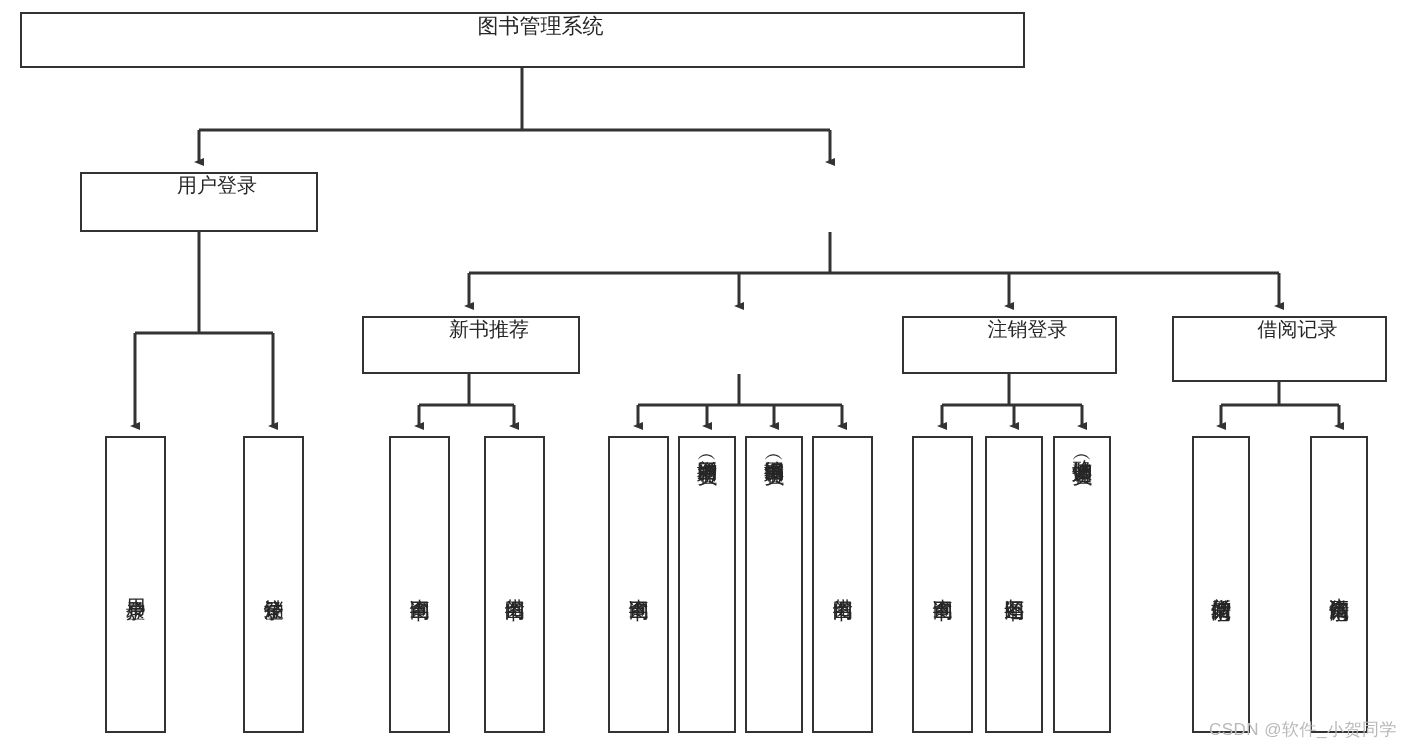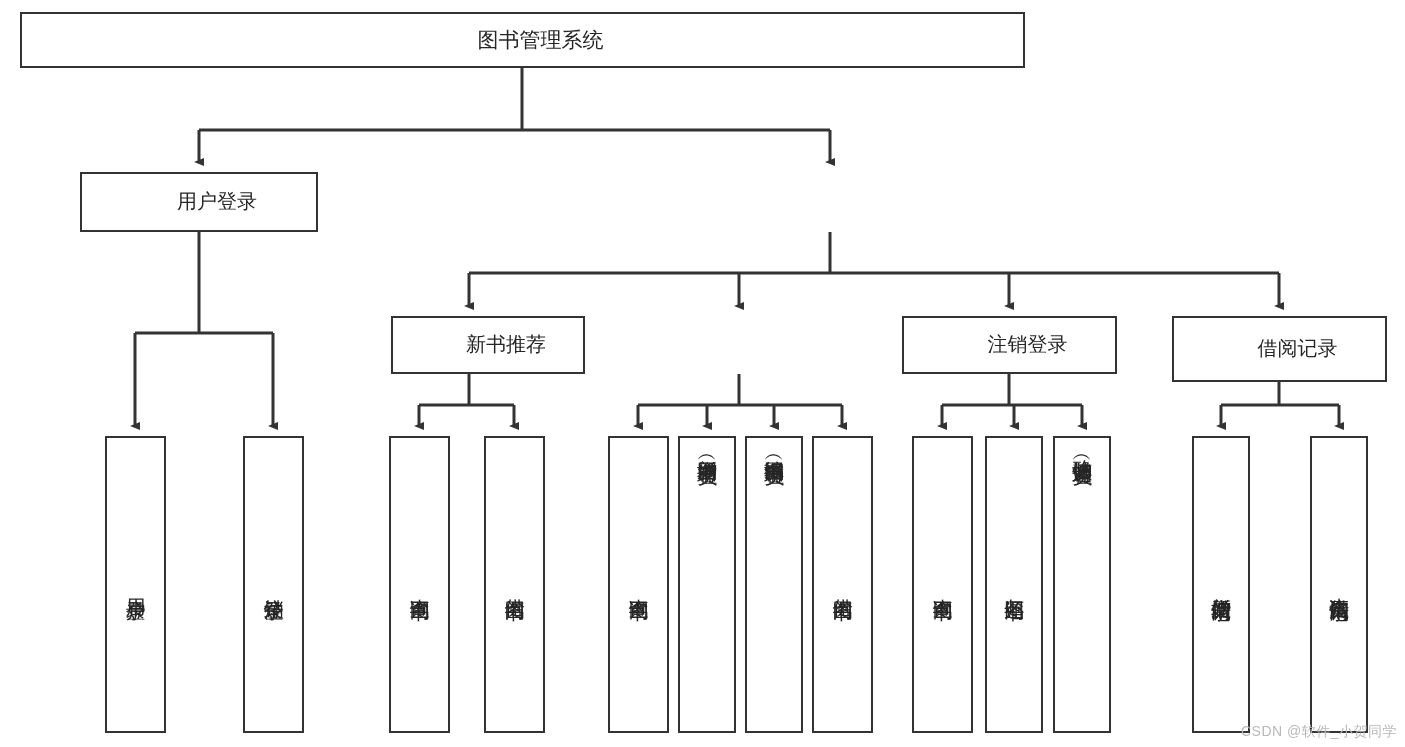--- a/index.html
+++ b/index.html
@@ -32,7 +32,6 @@
     border: 2px solid #333333;
     background: #ffffff;
     display: flex;
-    align-items: center;
     justify-content: center;
     text-align: center;
     color: #262626;

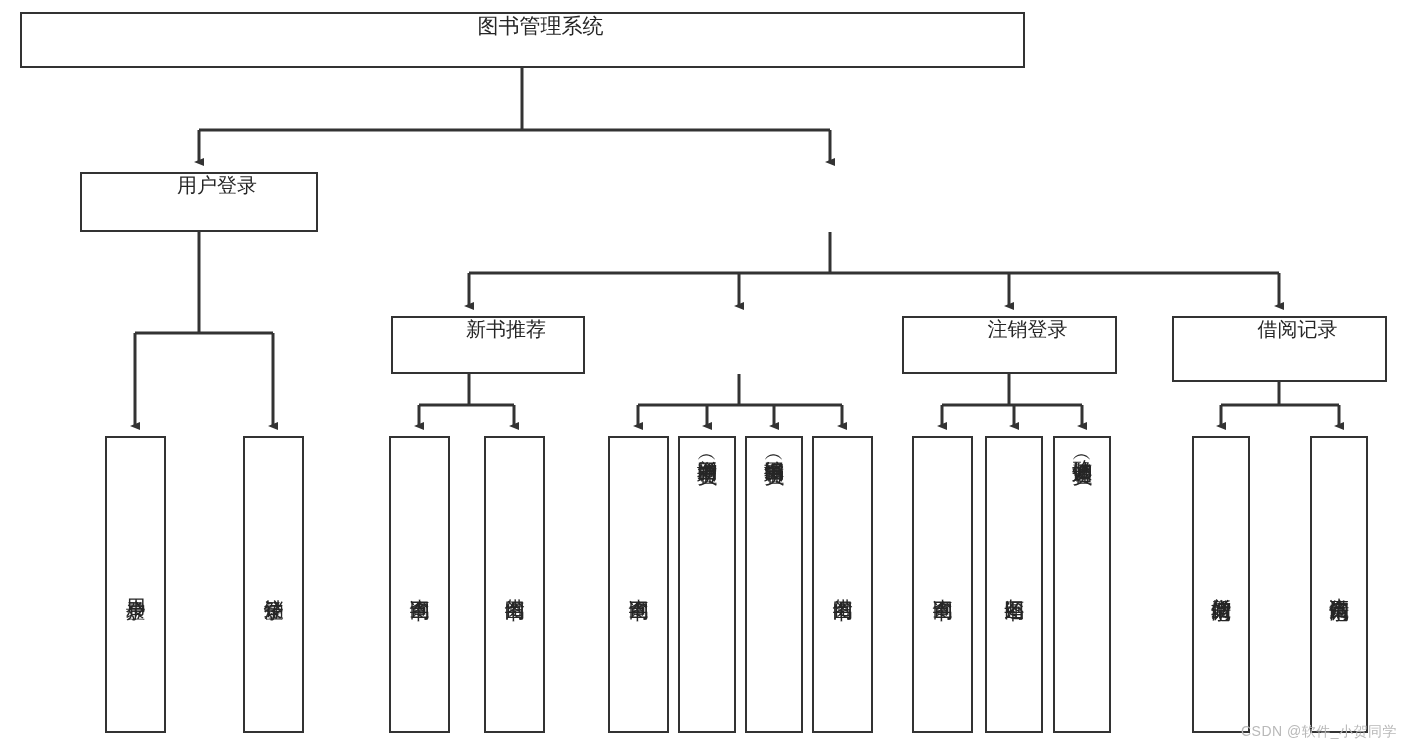--- a/index.html
+++ b/index.html
@@ -154,7 +154,7 @@
     <span class="hlabel">用户登录</span>
   </div>
 
-  <div class="node level-2" id="node-l2-0" style="left: 362px; top: 316px; width: 194px; height: 58px; margin-left: 29px;">
+  <div class="node level-2" id="node-l2-0" style="left: 362px; top: 316px; width: 218px; height: 58px;">
     <span class="hlabel">新书推荐</span>
   </div>
   <div class="node level-2" id="node-l2-2" style="left: 902px; top: 316px; width: 215px; height: 58px;">

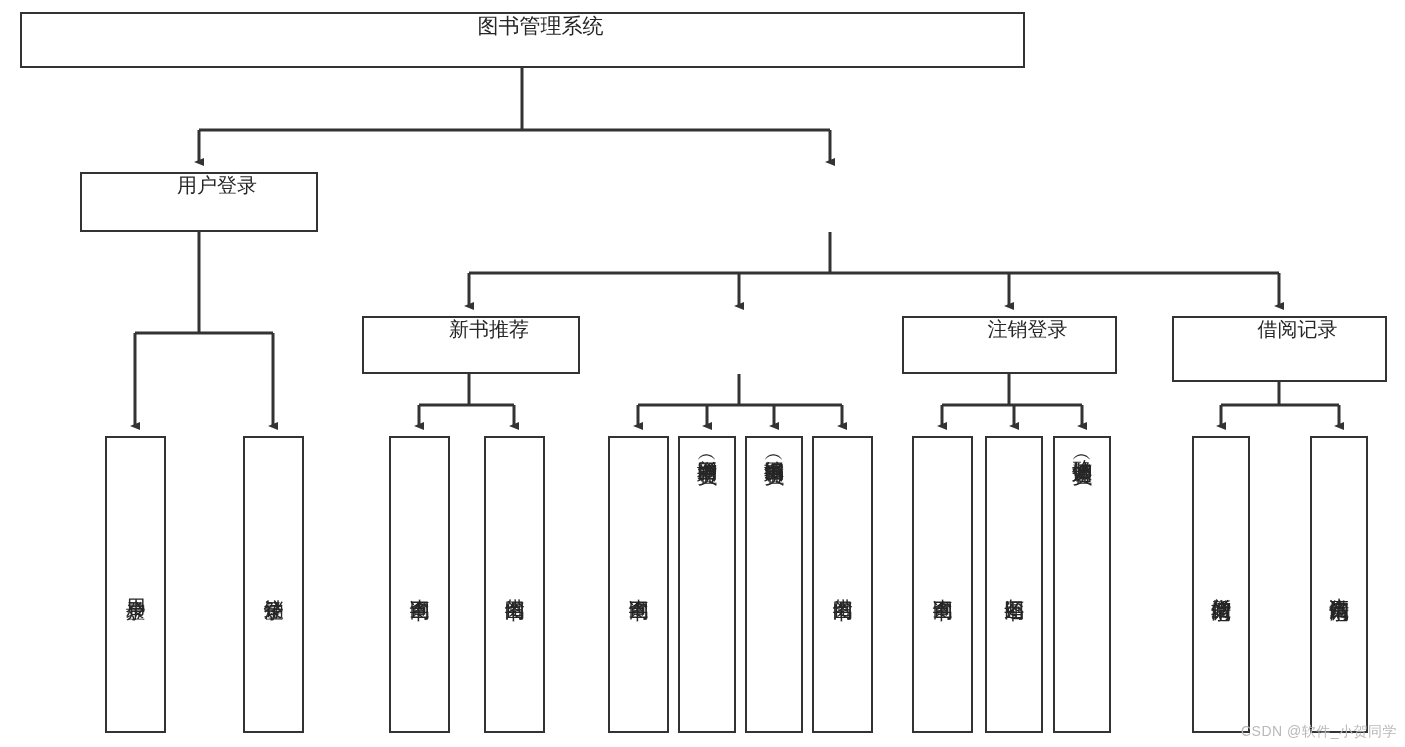--- a/index.html
+++ b/index.html
@@ -73,7 +73,7 @@
     position: absolute;
     right: 8px;
     bottom: 6px;
-    font-size: 14px;
+    font-size: 17px;
     color: #b9b9b9;
     white-space: nowrap;
     letter-spacing: 0.5px;

